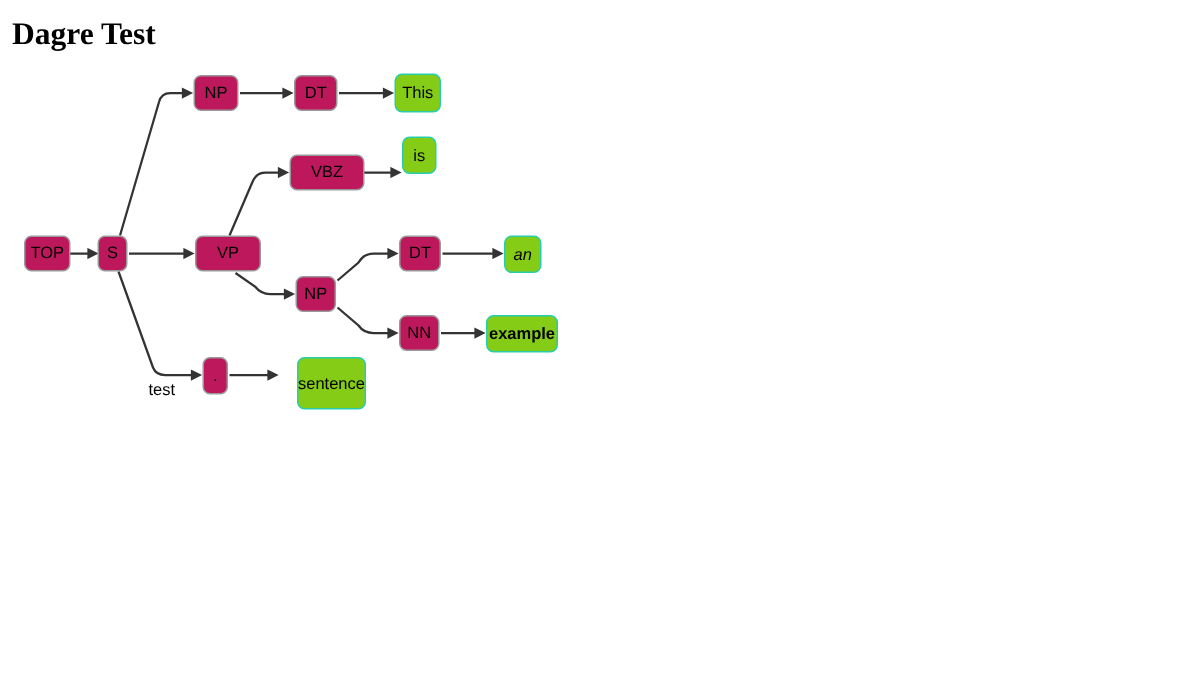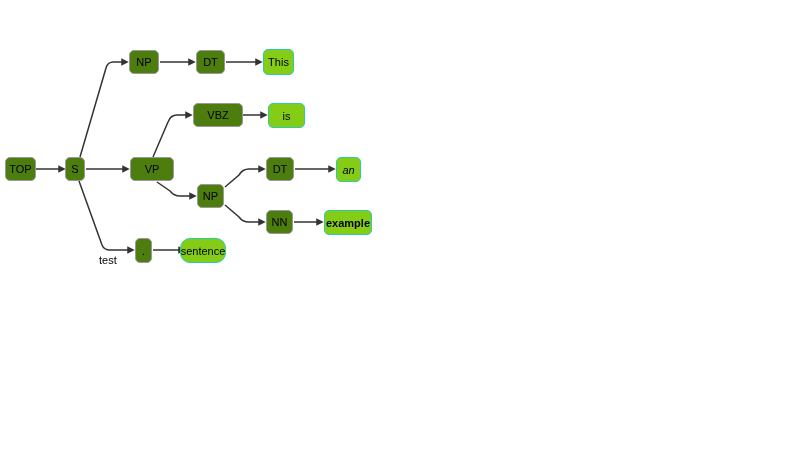--- a/index.html
+++ b/index.html
@@ -73,6 +73,7 @@
 
 <div class="page">
 
+  <h1 class="page-title">Dagre Test</h1>
 
   <div class="graph">
 

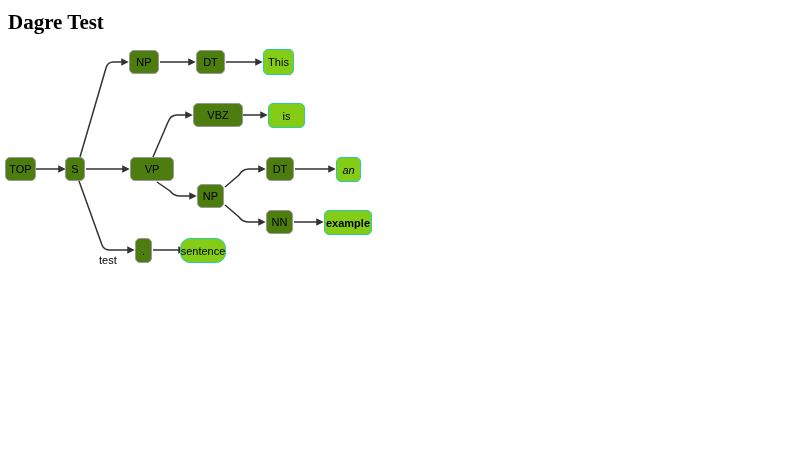--- a/index.html
+++ b/index.html
@@ -51,7 +51,7 @@
     display: flex;
     align-items: center;
     justify-content: center;
-    background: #4d7c0f;
+    background: #be185d;
     border: 1.5px solid #999999;
     border-radius: 5px;
     font-size: 11px;

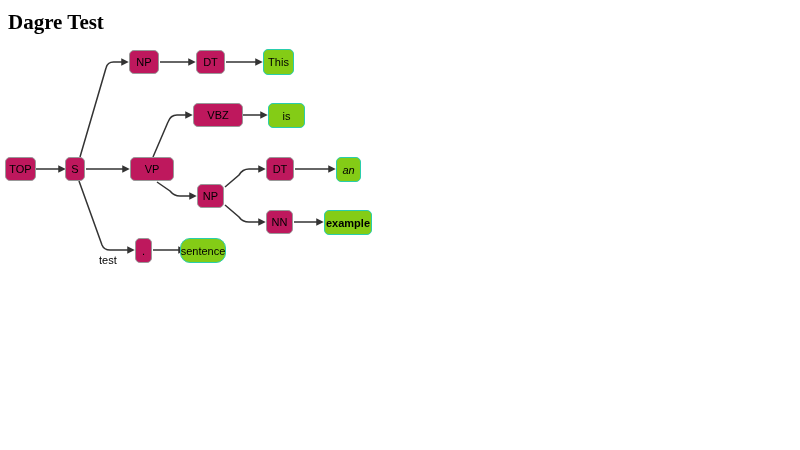--- a/index.html
+++ b/index.html
@@ -105,7 +105,7 @@
     <div class="gnode" style="left:196px; top:50px; width:29px; height:24px;">DT</div>
     <div class="gnode leaf" style="left:263px; top:49px; width:31px; height:26px;">This</div>
     <div class="gnode" style="left:193px; top:103px; width:50px; height:24px;">VBZ</div>
-    <div class="gnode leaf" style="left:268px; top:103px; width:37px; height:25px;">is</div>
+    <div class="gnode leaf" style="left:268px; top:91px; width:23px; height:25px;">is</div>
     <div class="gnode" style="left:130px; top:157px; width:44px; height:24px;">VP</div>
     <div class="gnode" style="left:197px; top:184px; width:27px; height:24px;">NP</div>
     <div class="gnode" style="left:266px; top:157px; width:28px; height:24px;">DT</div>

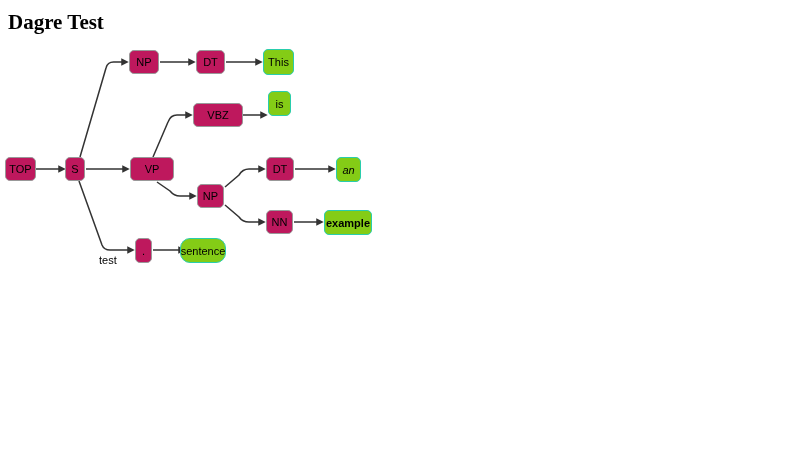--- a/index.html
+++ b/index.html
@@ -99,7 +99,7 @@
       <path class="edge" d="M 153 250 H 179" marker-end="url(#arrow)"></path>
     </svg>
 
-    <div class="gnode" style="left:5px; top:157px; width:31px; height:24px;">TOP</div>
+    <div class="gnode" style="left:16px; top:157px; width:31px; height:24px;">TOP</div>
     <div class="gnode" style="left:65px; top:157px; width:20px; height:24px;">S</div>
     <div class="gnode" style="left:129px; top:50px; width:30px; height:24px;">NP</div>
     <div class="gnode" style="left:196px; top:50px; width:29px; height:24px;">DT</div>

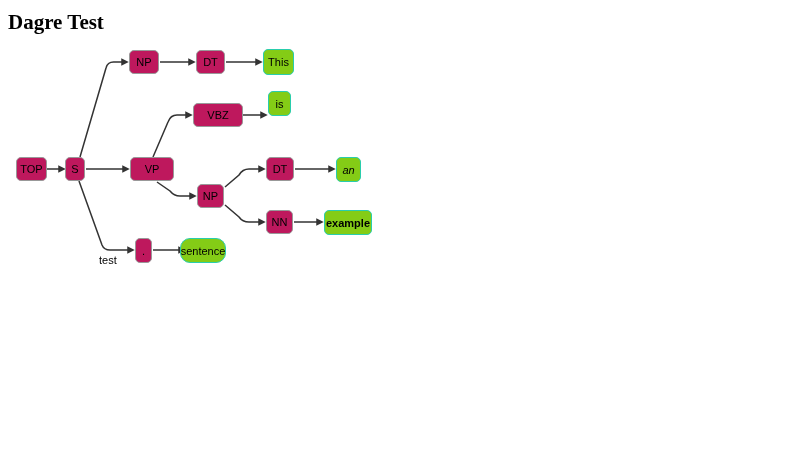--- a/index.html
+++ b/index.html
@@ -113,7 +113,7 @@
     <div class="gnode" style="left:266px; top:210px; width:27px; height:24px;">NN</div>
     <div class="gnode leaf" style="left:324px; top:210px; width:48px; height:25px;font-weight:bold;">example</div>
     <div class="gnode" style="left:135px; top:238px; width:17px; height:25px;">.</div>
-    <div class="gnode leaf" style="left:180px; top:238px; width:46px; height:25px;border-radius:10px;">sentence</div>
+    <div class="gnode leaf" style="left:198px; top:238px; width:46px; height:35px;">sentence</div>
 
     <span class="edge-label" style="left:99px; top:254px;">test</span>
 

